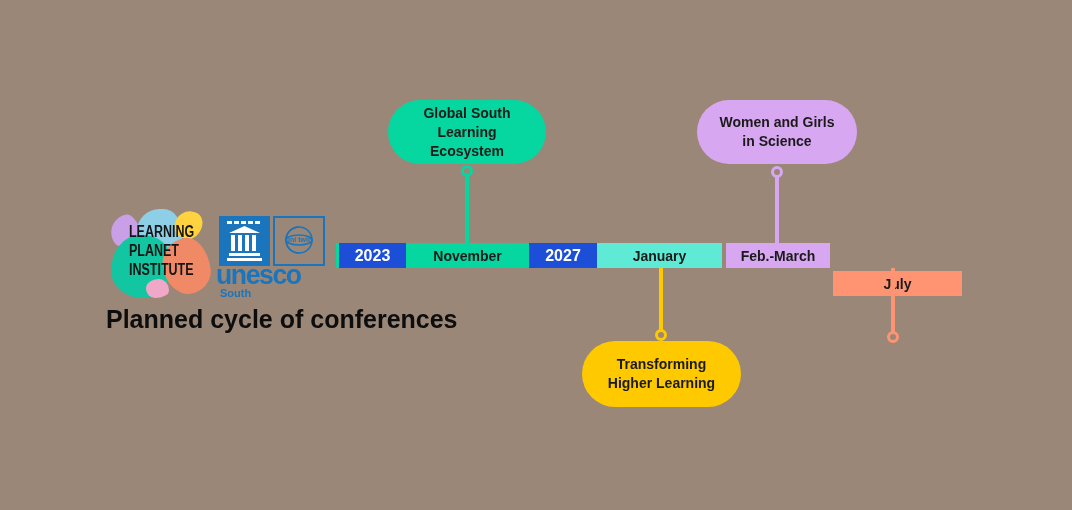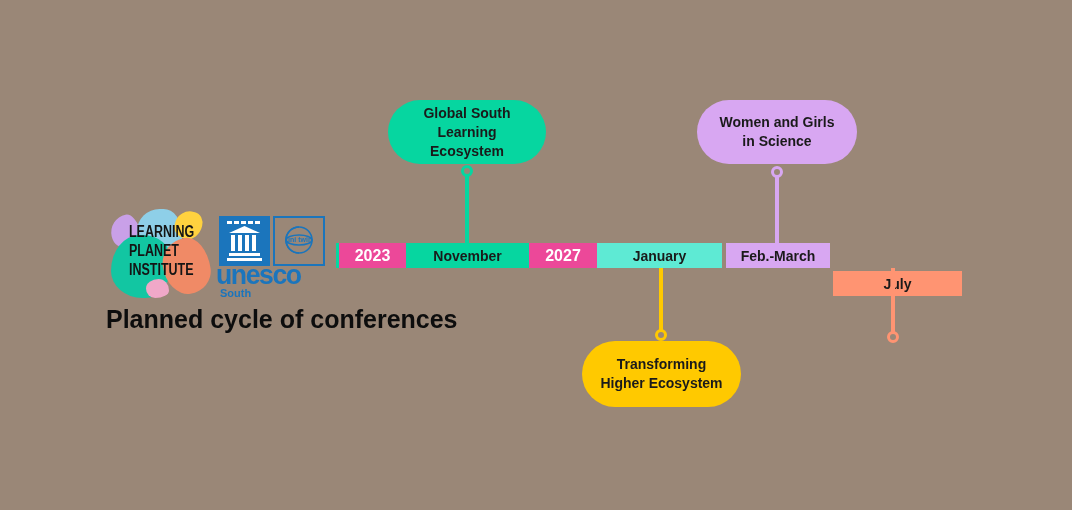--- a/index.html
+++ b/index.html
@@ -56,7 +56,7 @@
     display:flex;align-items:center;justify-content:center;
     box-sizing:border-box;
   }
-  .seg-year{background:#ec4899;}
+  .seg-year{background:#1d4ed8;}
   .seg-year .seg-label{color:#ffffff;font-size:16px;font-weight:700;}
   .seg-month .seg-label{color:#1a1a1a;font-size:14px;font-weight:700;}
   .seg-2023{left:336px;width:70px;border-left:3px solid #06d6a0;}

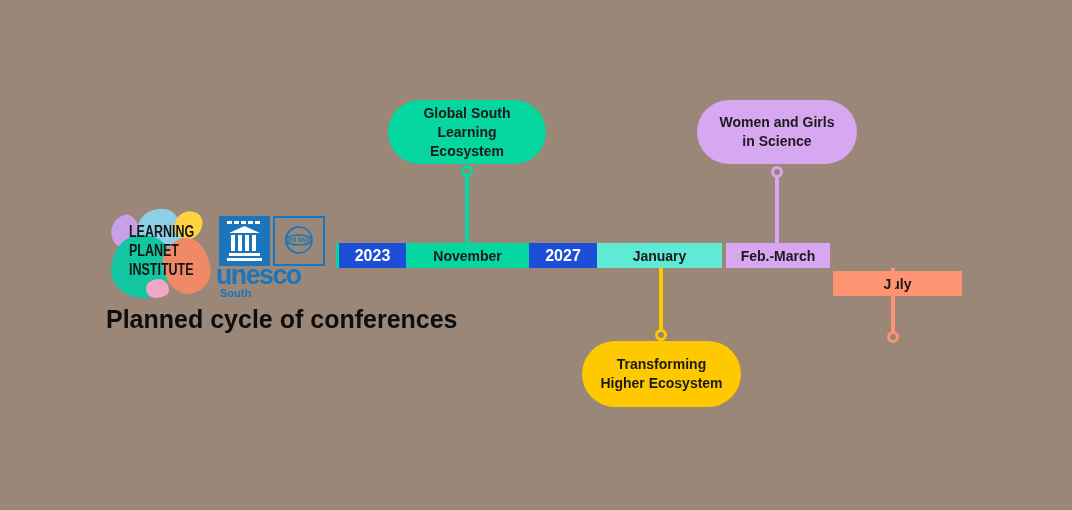--- a/index.html
+++ b/index.html
@@ -179,7 +179,7 @@
     <span>Women and Girls in Science</span>
   </div>
   <div class="bubble bubble-transforming">
-    <span>Transforming Higher Ecosystem</span>
+    <span>Transforming Higher Learning</span>
   </div>
 
 </div>

